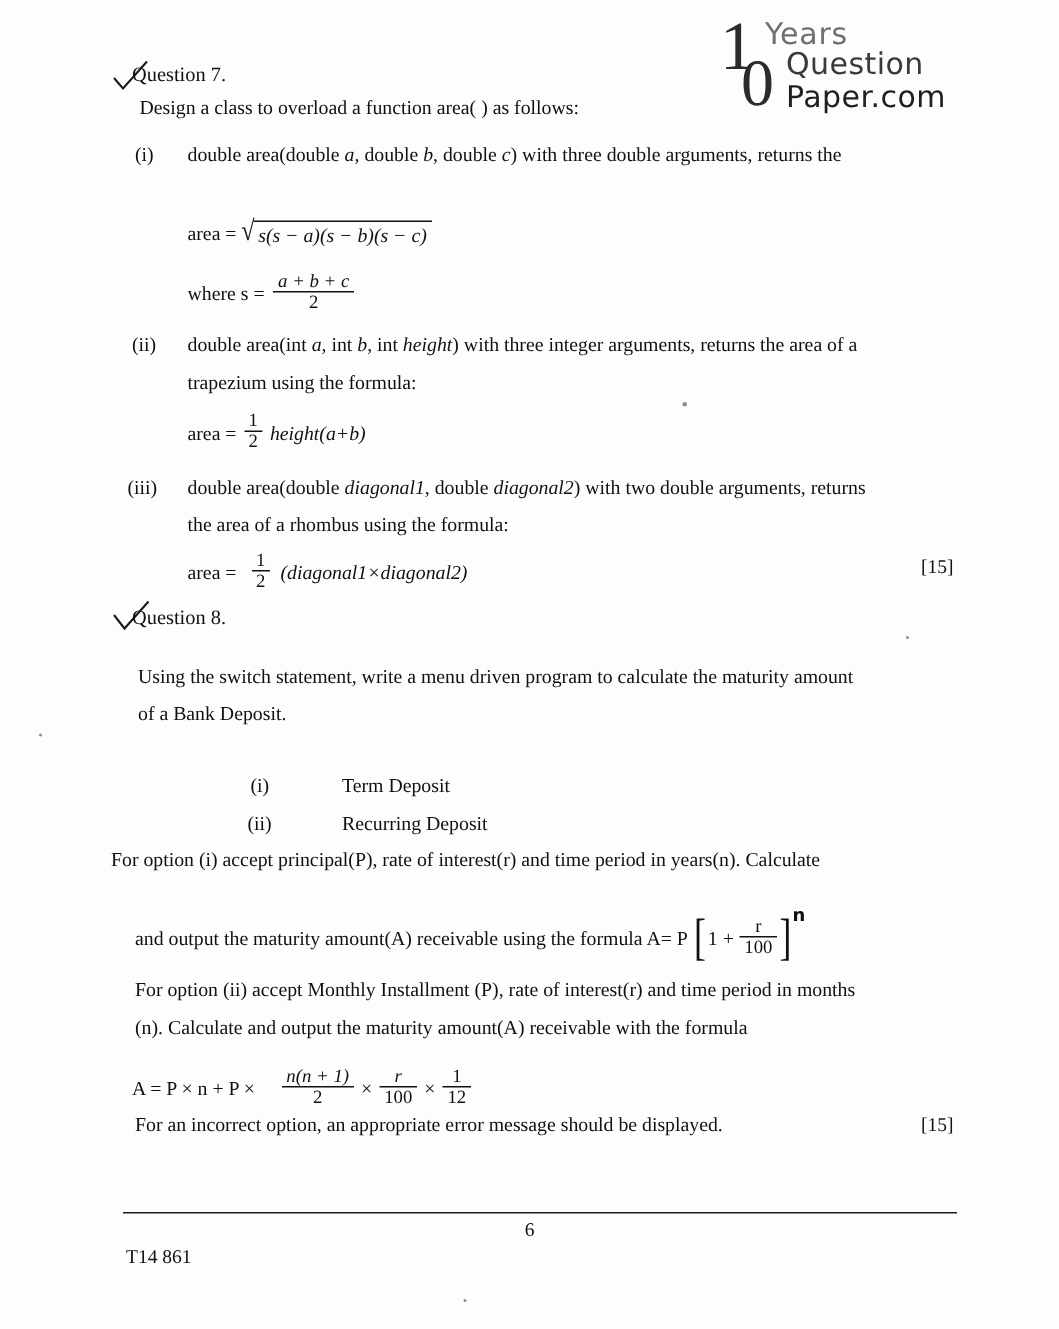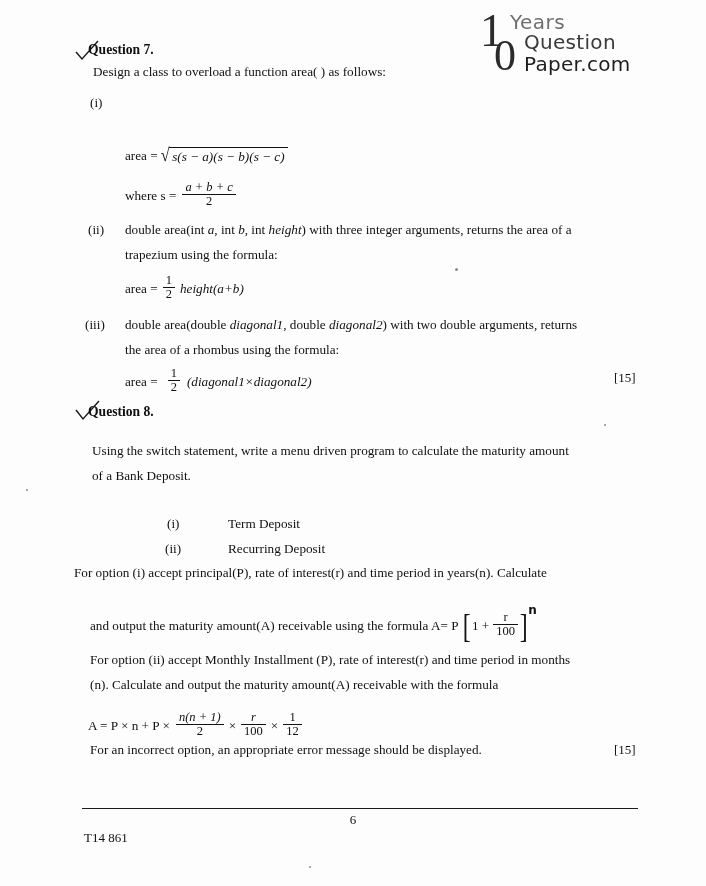--- a/index.html
+++ b/index.html
@@ -82,7 +82,7 @@
     white-space: nowrap;
   }
   .qhead {
-    font-weight: bold;
+    font-weight: normal;
     font-size: 13.6px;
   }
   .marker {

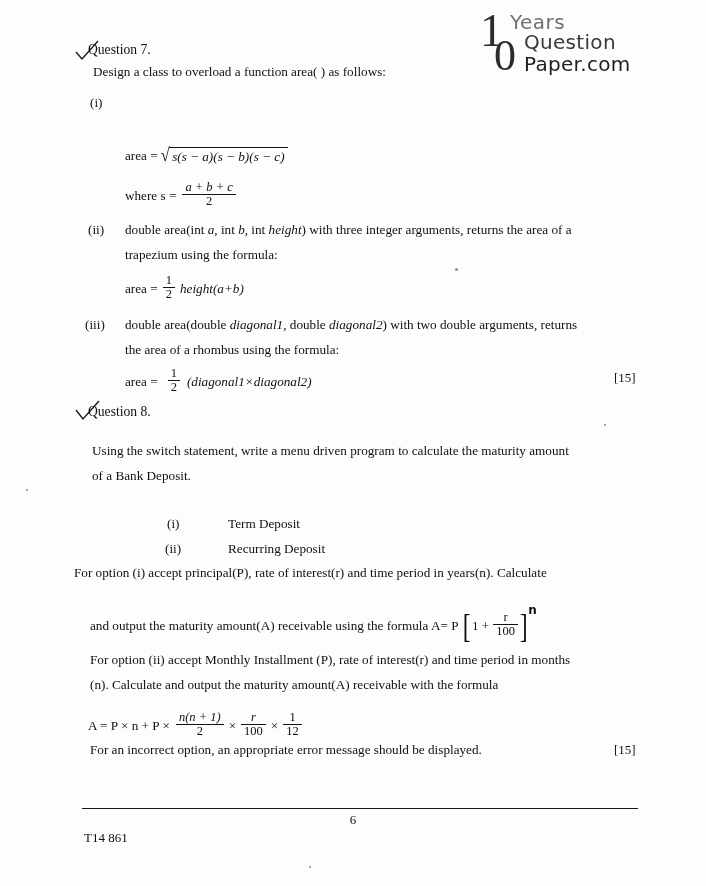--- a/index.html
+++ b/index.html
@@ -213,6 +213,9 @@
   <div class="t" style="left:93px; top:64px;">Design a class to overload a function area( ) as follows:</div>
 
   <div class="t" style="left:90px; top:95px;">(i)</div>
+  <div class="t" style="left:125px; top:95px;">
+    <span>double area(double </span><span class="it">a</span><span>, double </span><span class="it">b</span><span>, double </span><span class="it">c</span><span>) with three double arguments, returns the</span>
+  </div>
 
   <div class="mathline" style="left:125px; top:147px;">
     <span>area =</span>

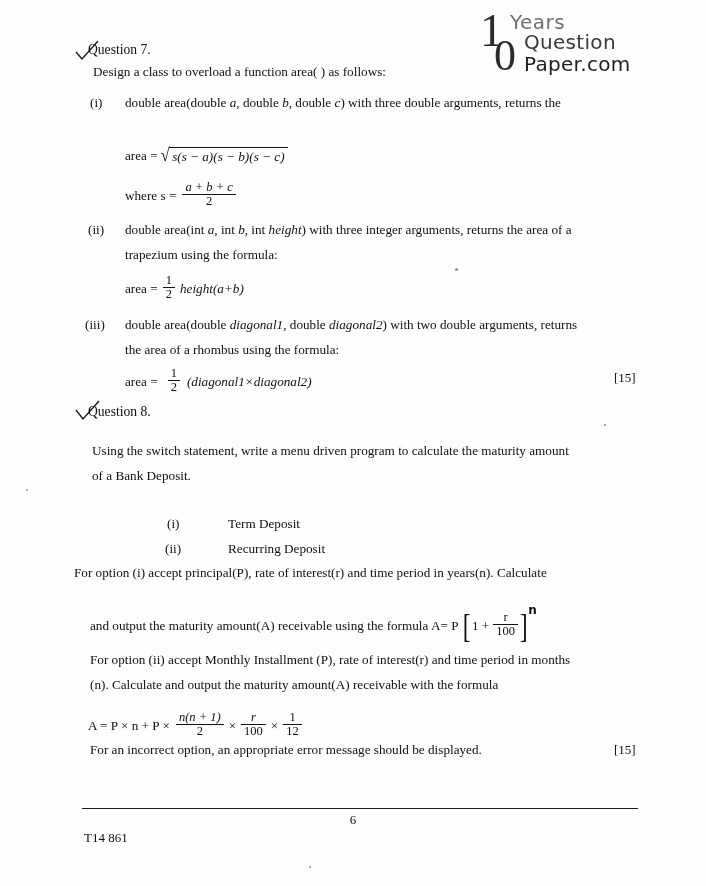--- a/index.html
+++ b/index.html
@@ -299,7 +299,7 @@
 
   <div class="mathline" style="left:88px; top:712px;">
     <span>A = P × n  +  P ×</span>
-    <span class="frac" style="margin-left:6px;">
+    <span class="frac" style="margin-left:18px;">
       <span class="num it">n(n + 1)</span>
       <span class="den">2</span>
     </span>

